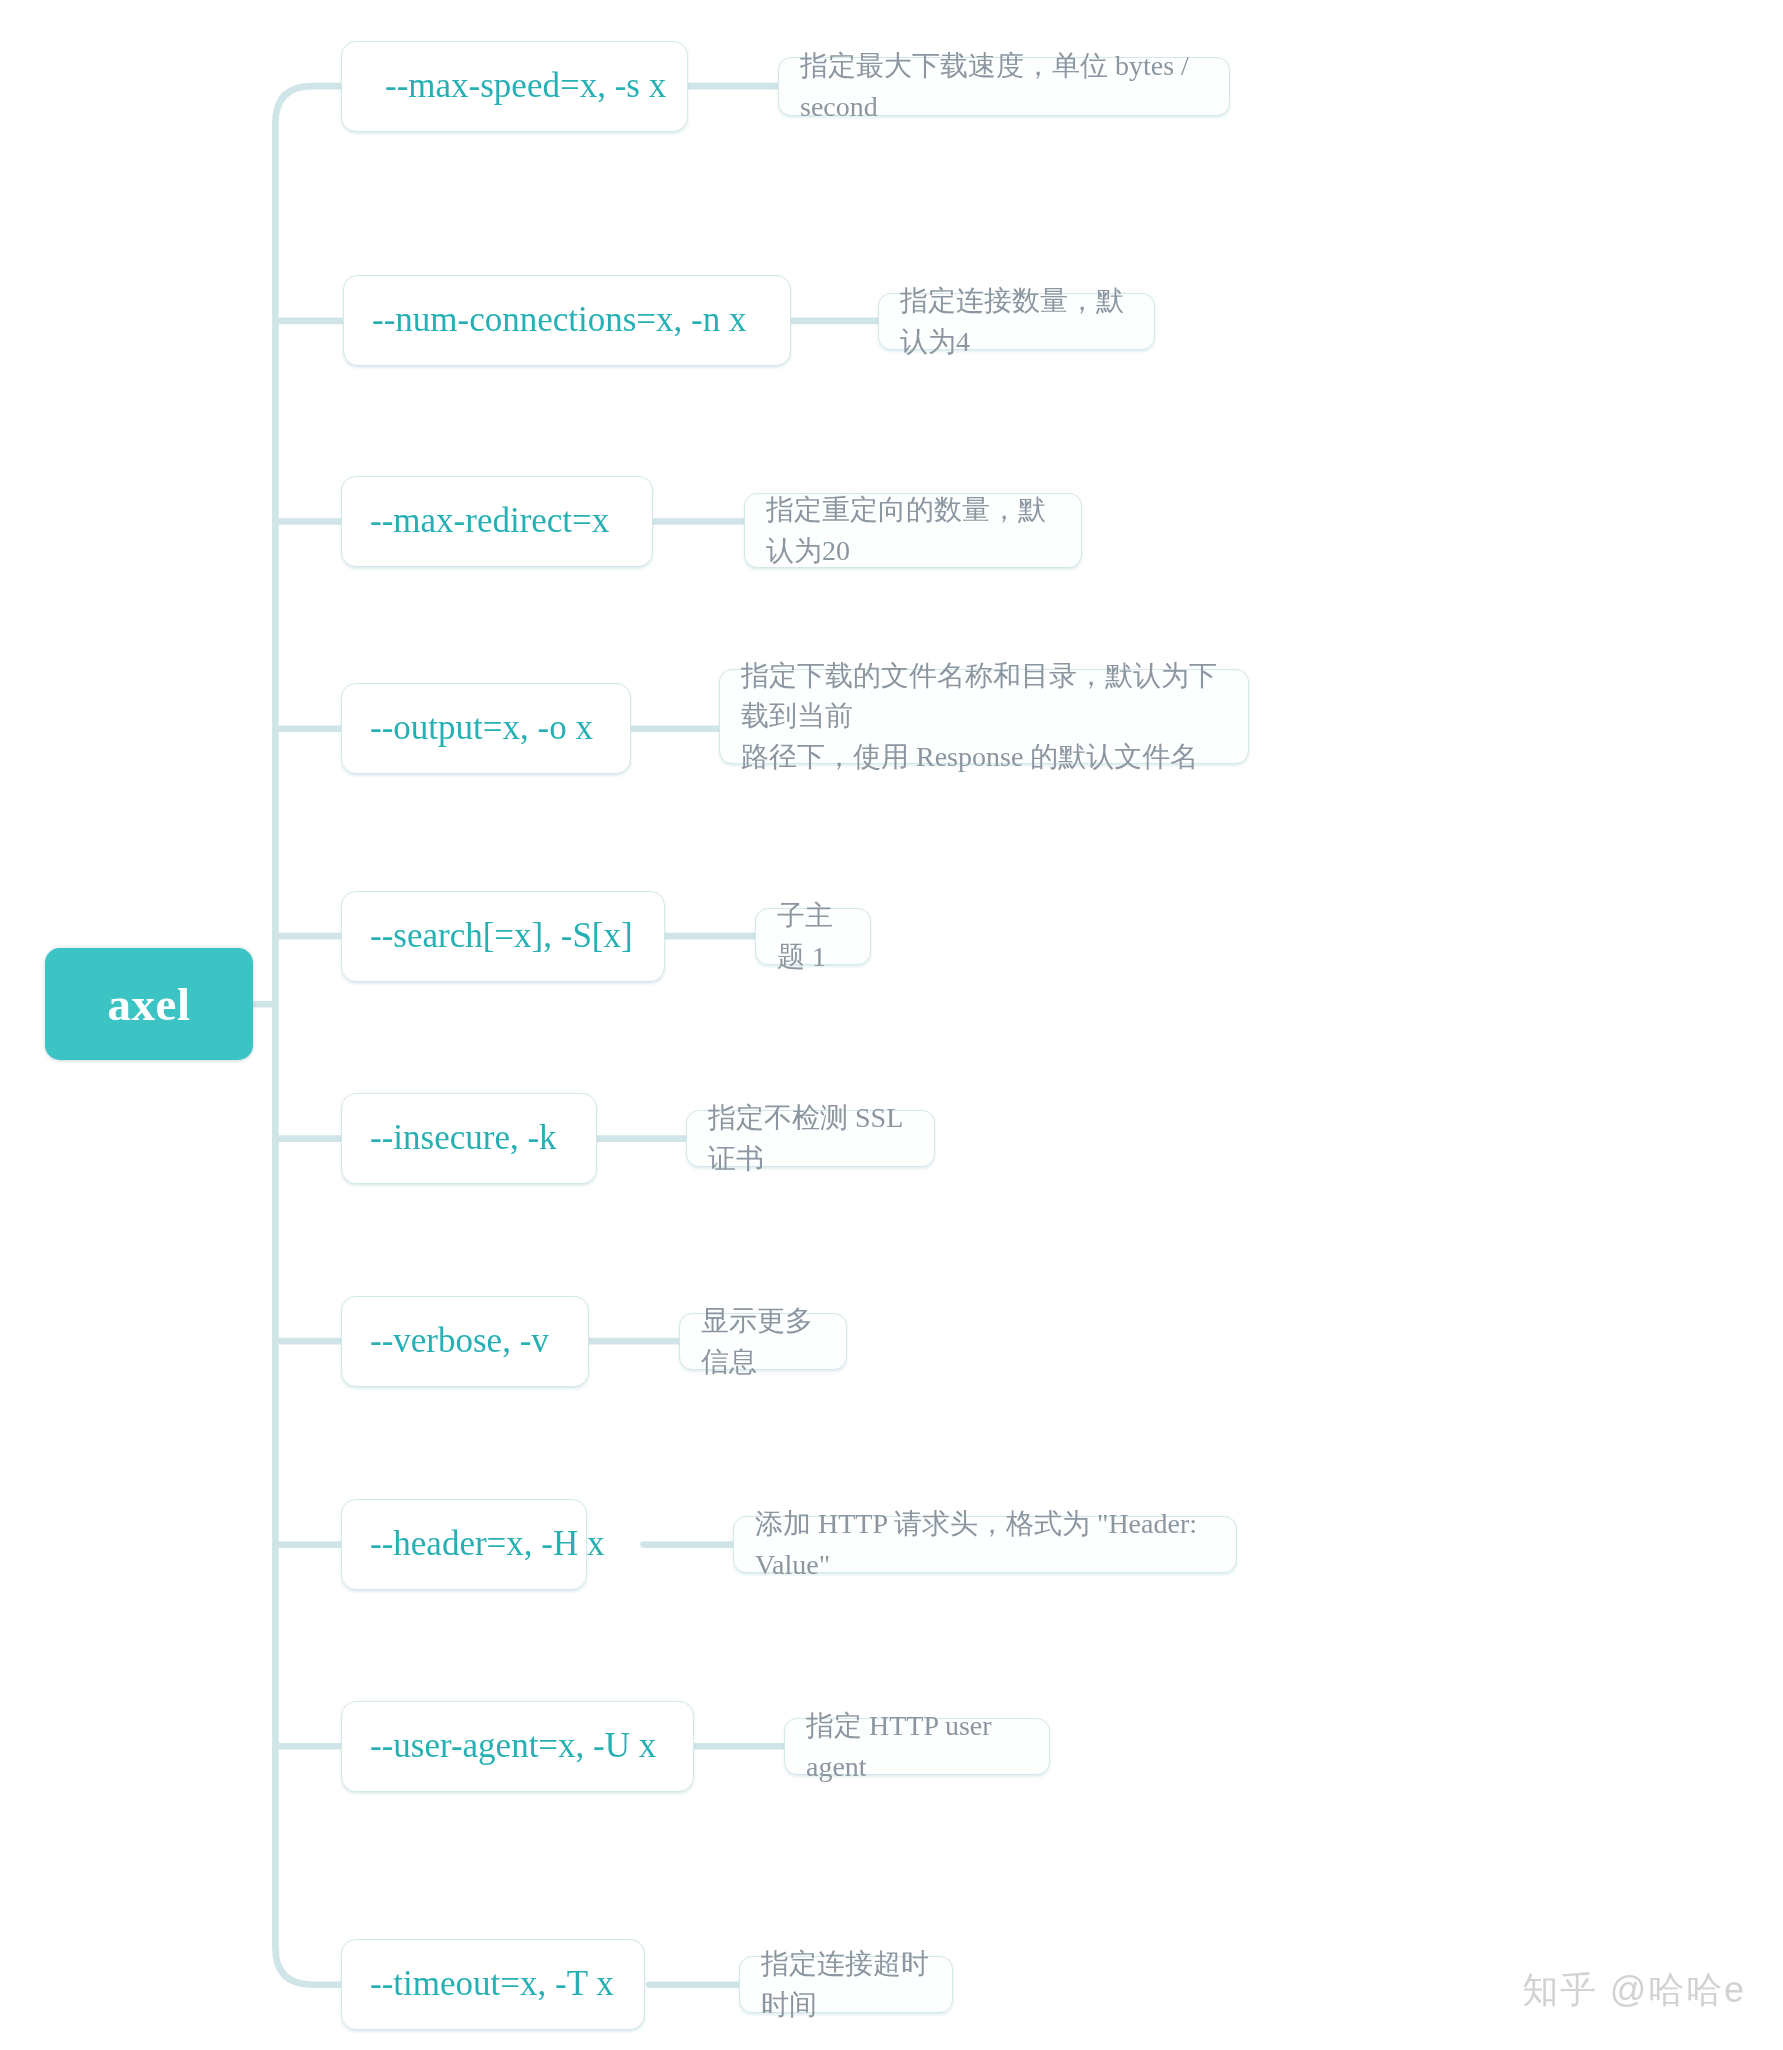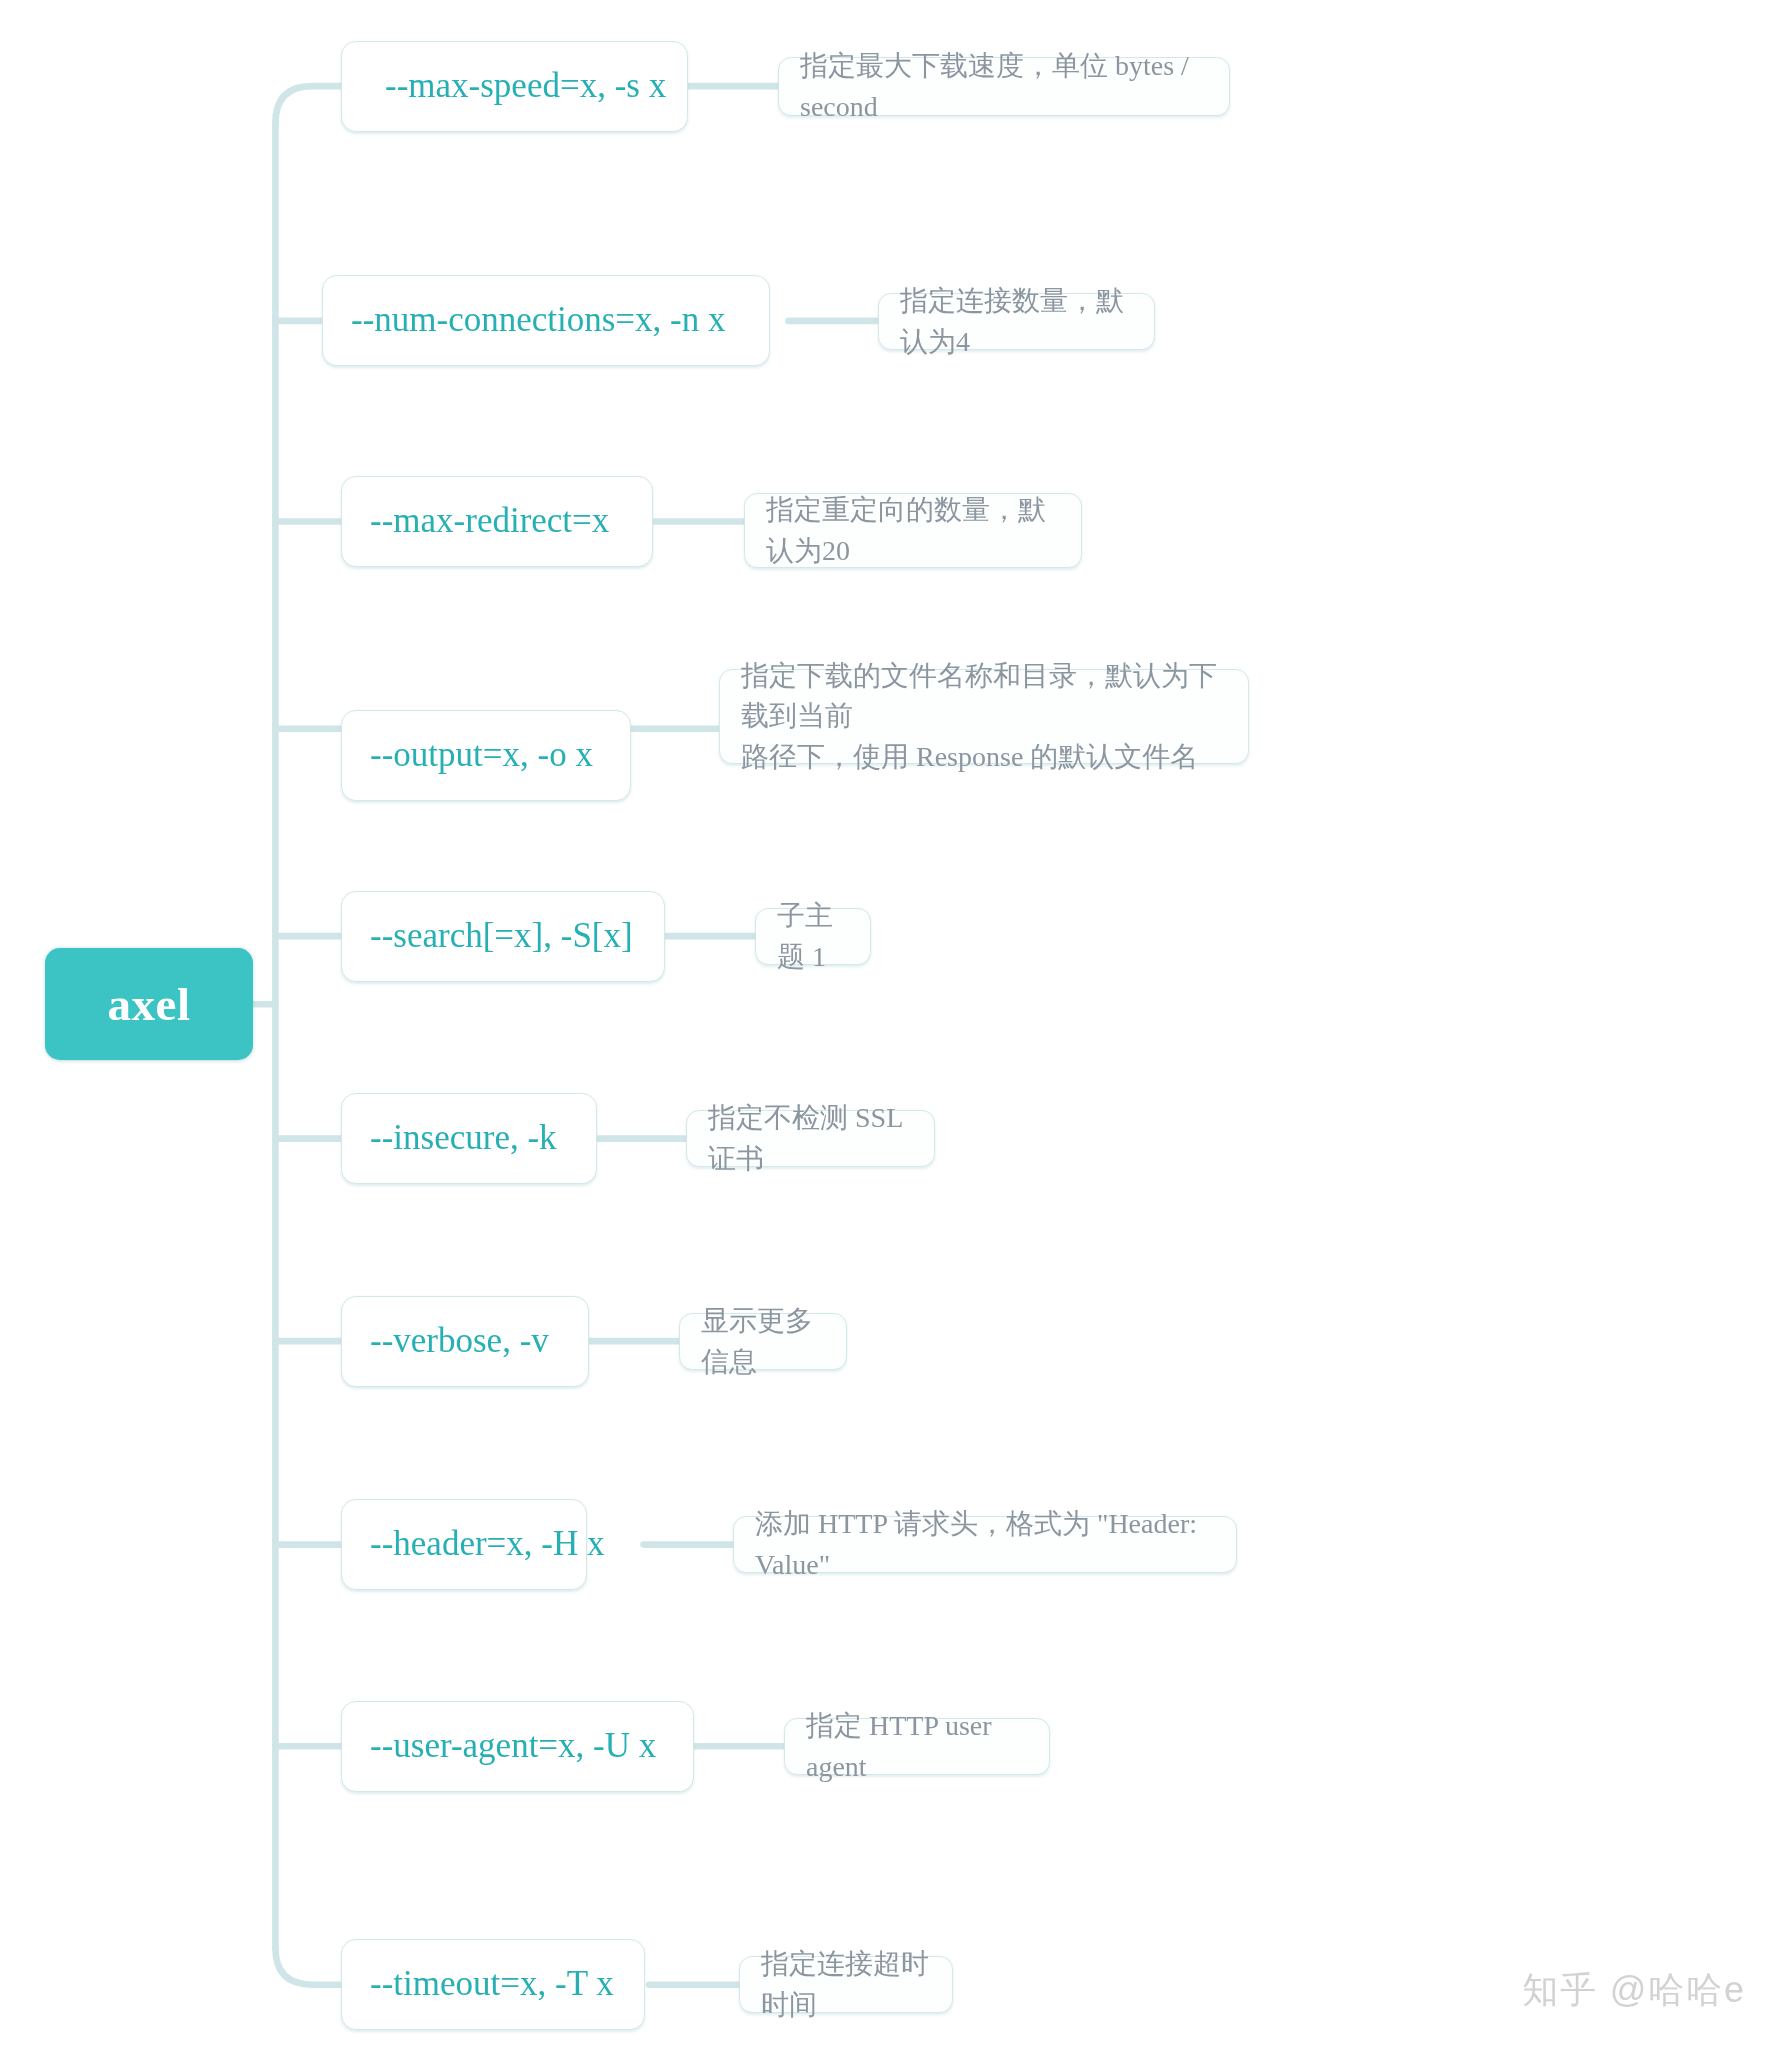--- a/index.html
+++ b/index.html
@@ -153,7 +153,7 @@
     <span class="desc-label">指定最大下载速度，单位 bytes / second</span>
   </div>
 
-  <div class="opt-box" style="left:322px; top:275px; width:448px;">
+  <div class="opt-box" style="left:343px; top:275px; width:448px;">
     <span class="opt-label">--num-connections=x, -n x</span>
   </div>
   <div class="desc-box" style="left:878px; top:293px; width:277px; height:57px;">

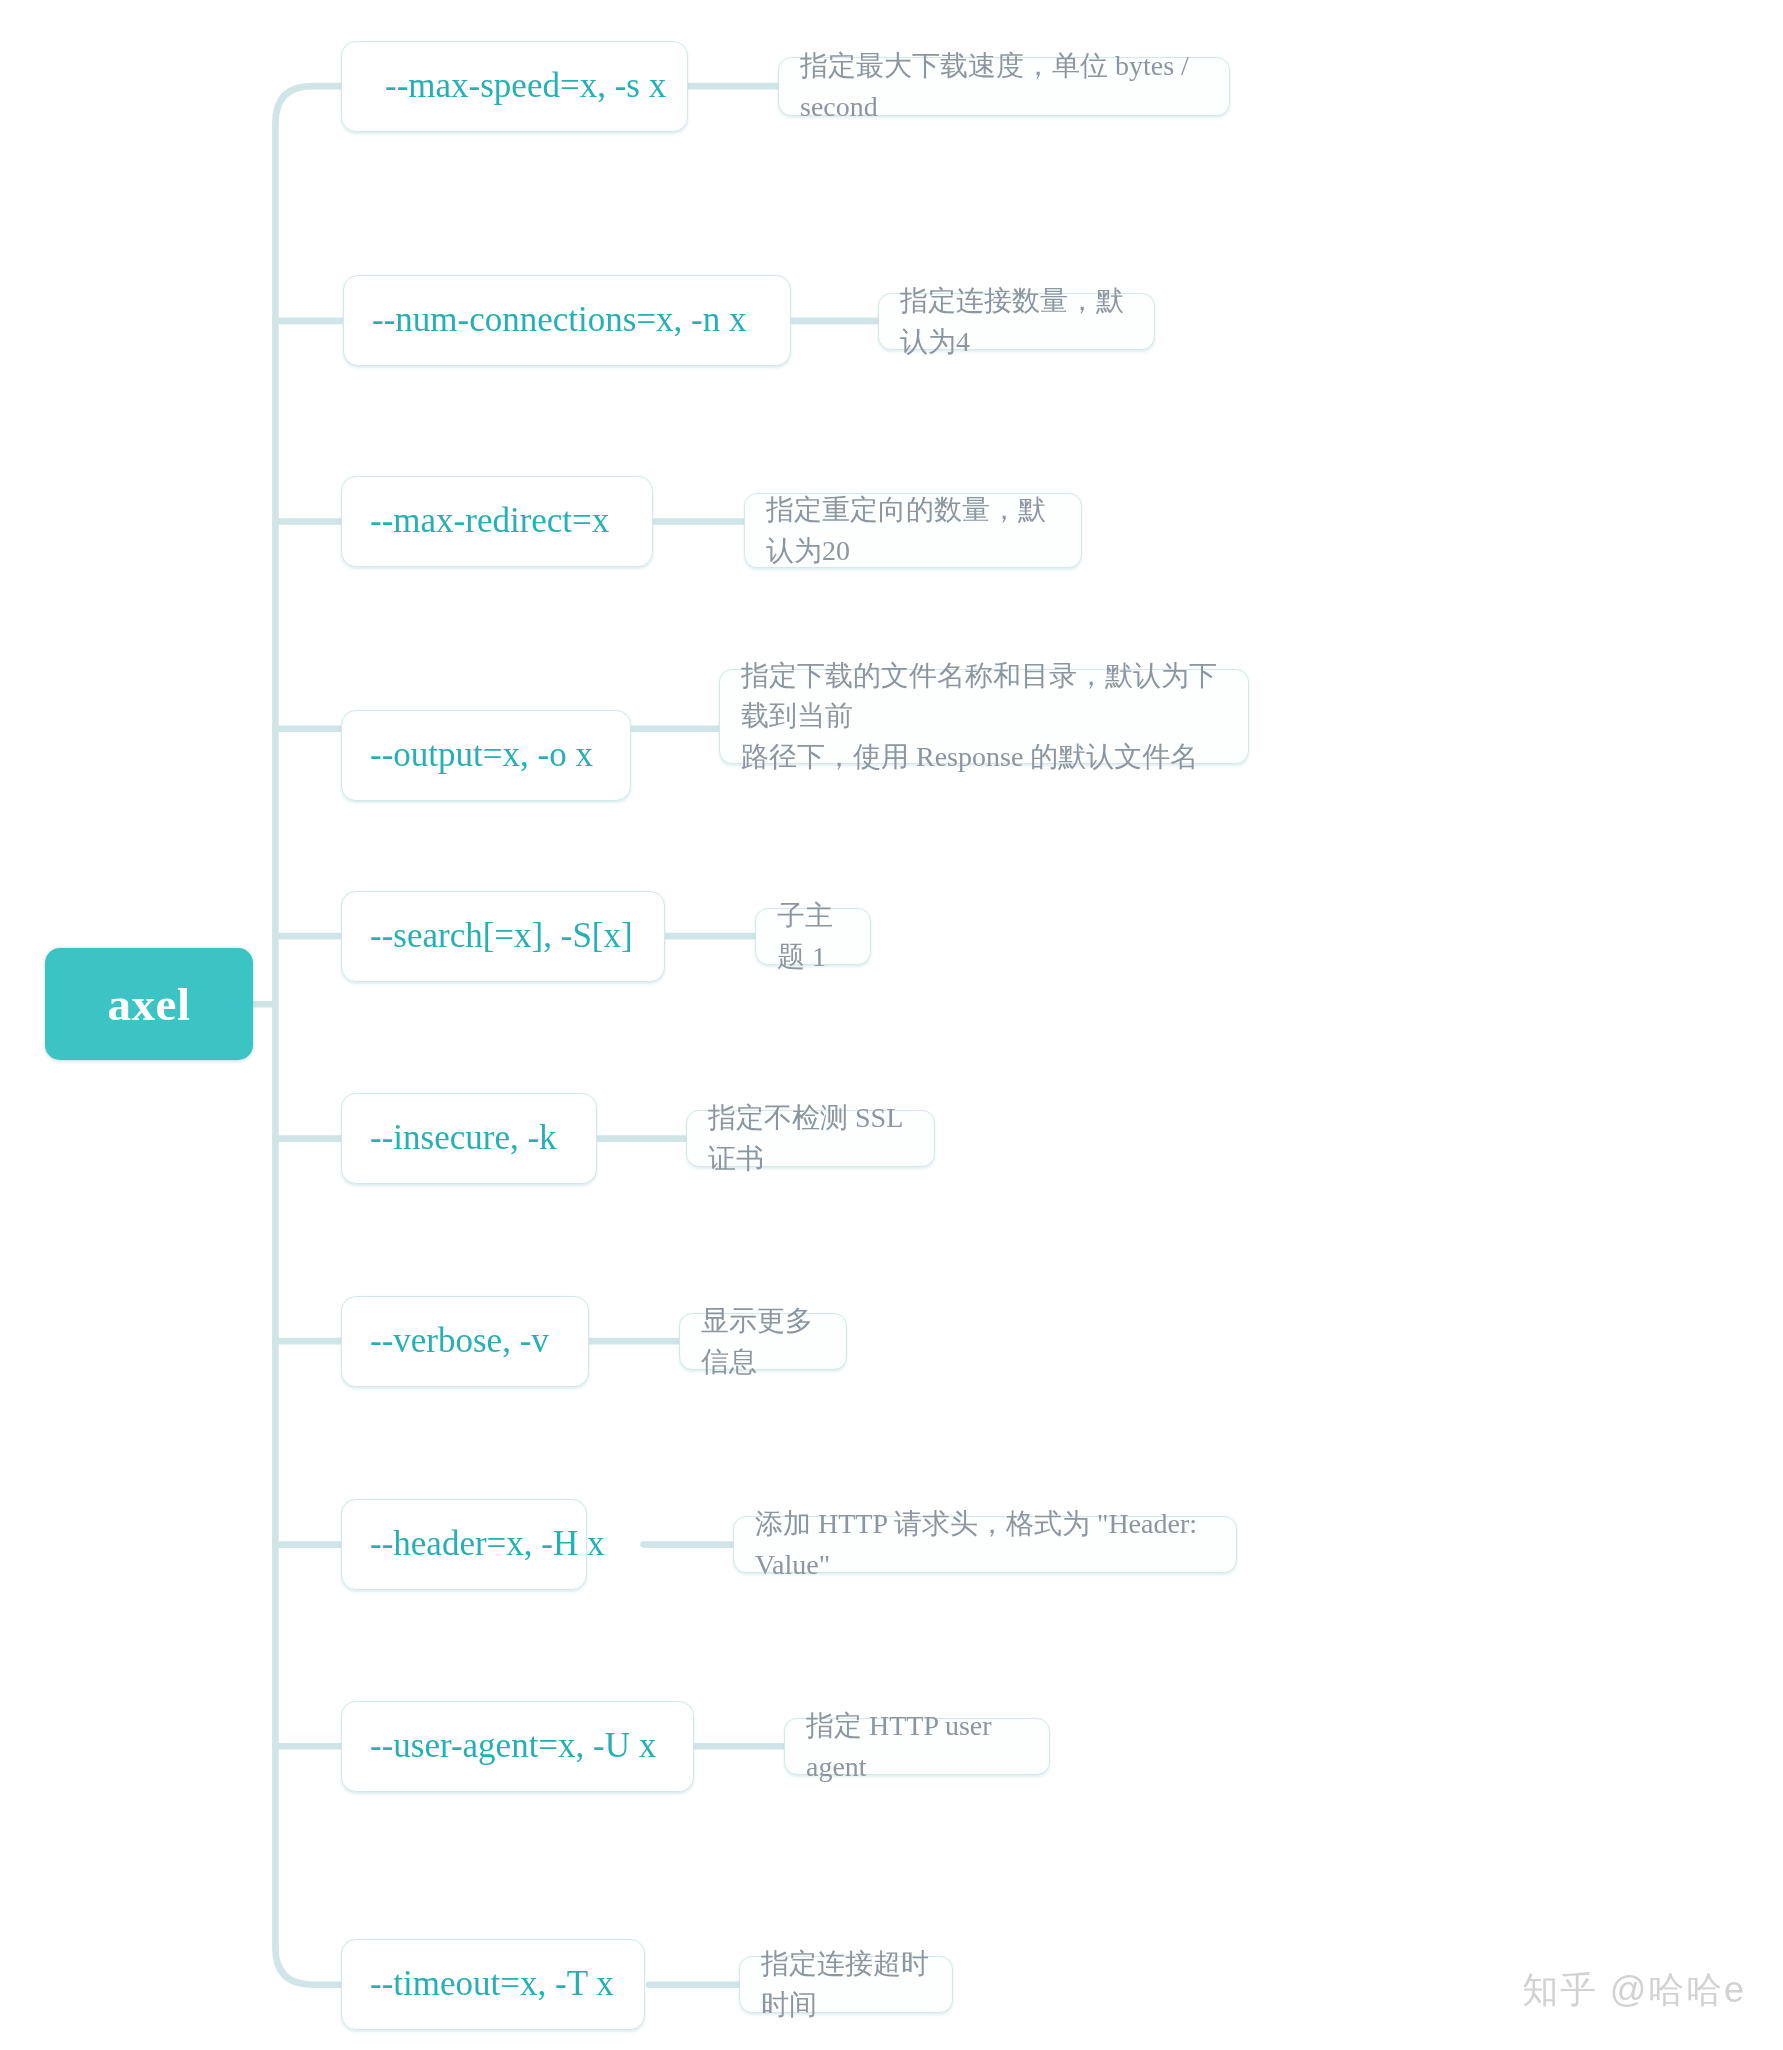--- a/index.html
+++ b/index.html
@@ -167,7 +167,7 @@
     <span class="desc-label">指定重定向的数量，默认为20</span>
   </div>
 
-  <div class="opt-box" style="left:341px; top:683px; width:290px;margin-top:27px;">
+  <div class="opt-box" style="left:341px; top:683px; width:290px;">
     <span class="opt-label">--output=x, -o x</span>
   </div>
   <div class="desc-box" style="left:719px; top:669px; width:530px; height:95px;">

